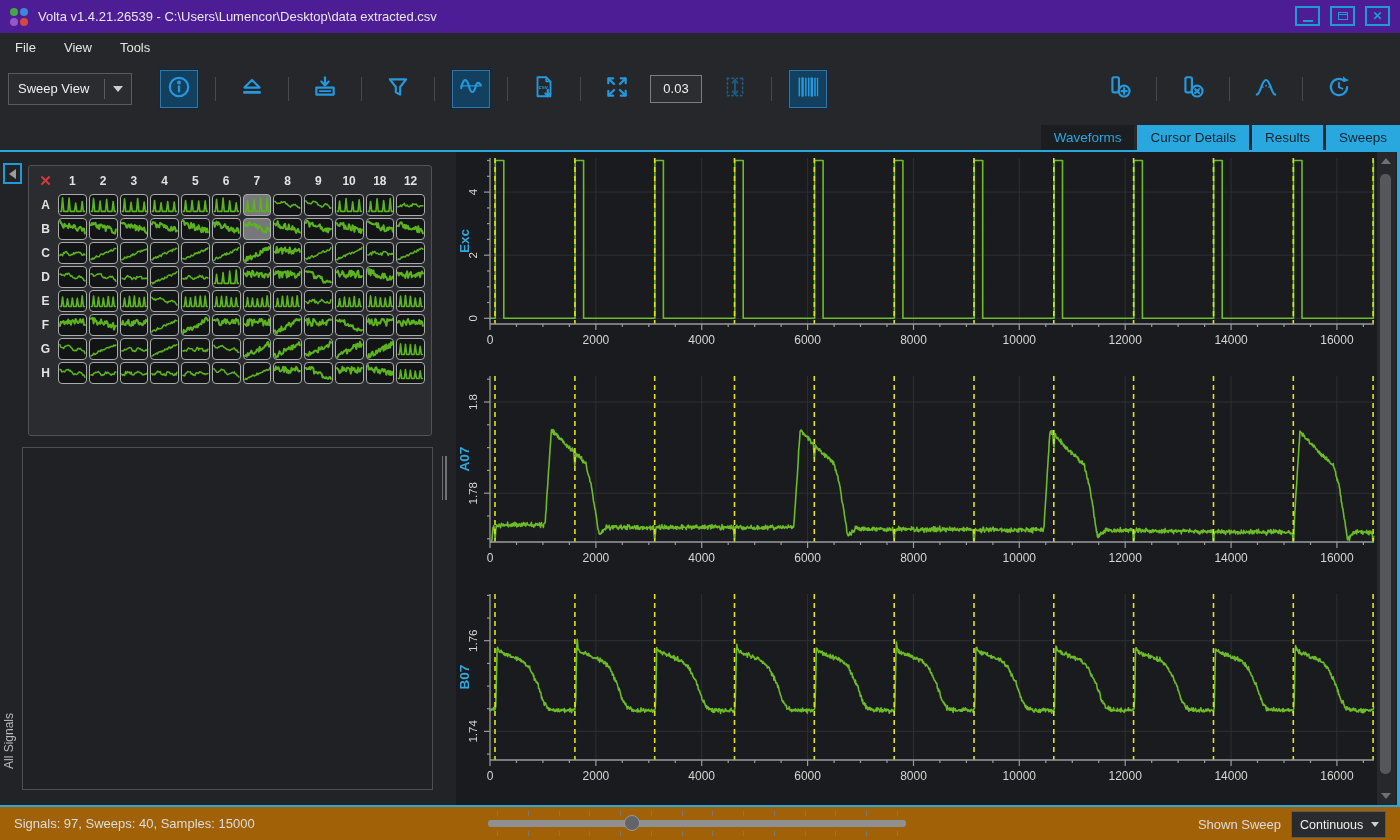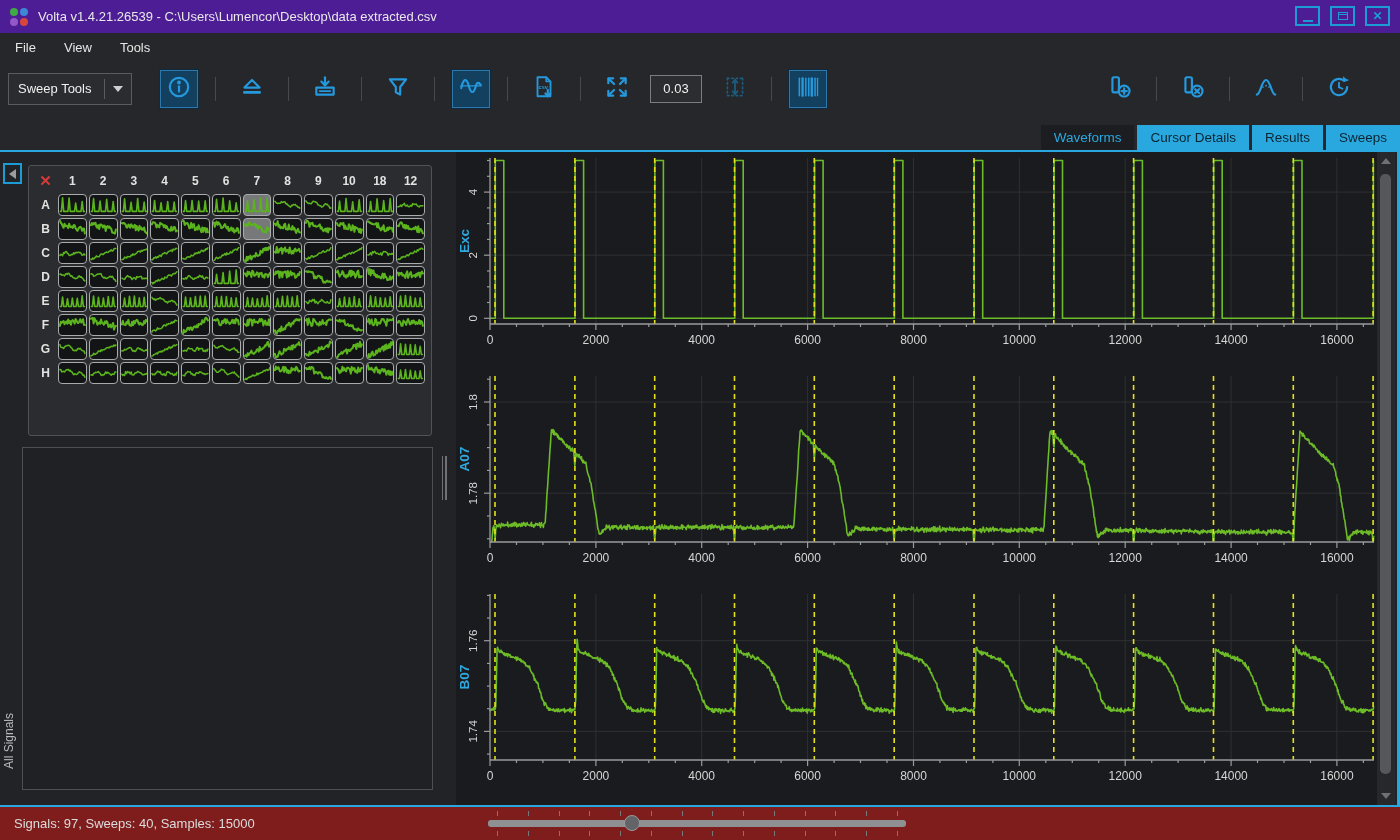--- a/index.html
+++ b/index.html
@@ -107,7 +107,7 @@
 
   <div class="toolbar">
     <div class="mode-select">
-      <span class="val">Sweep Tools</span>
+      <span class="val">Sweep View</span>
       <span class="div"></span>
       <span class="dd-arrow"></span>
     </div>

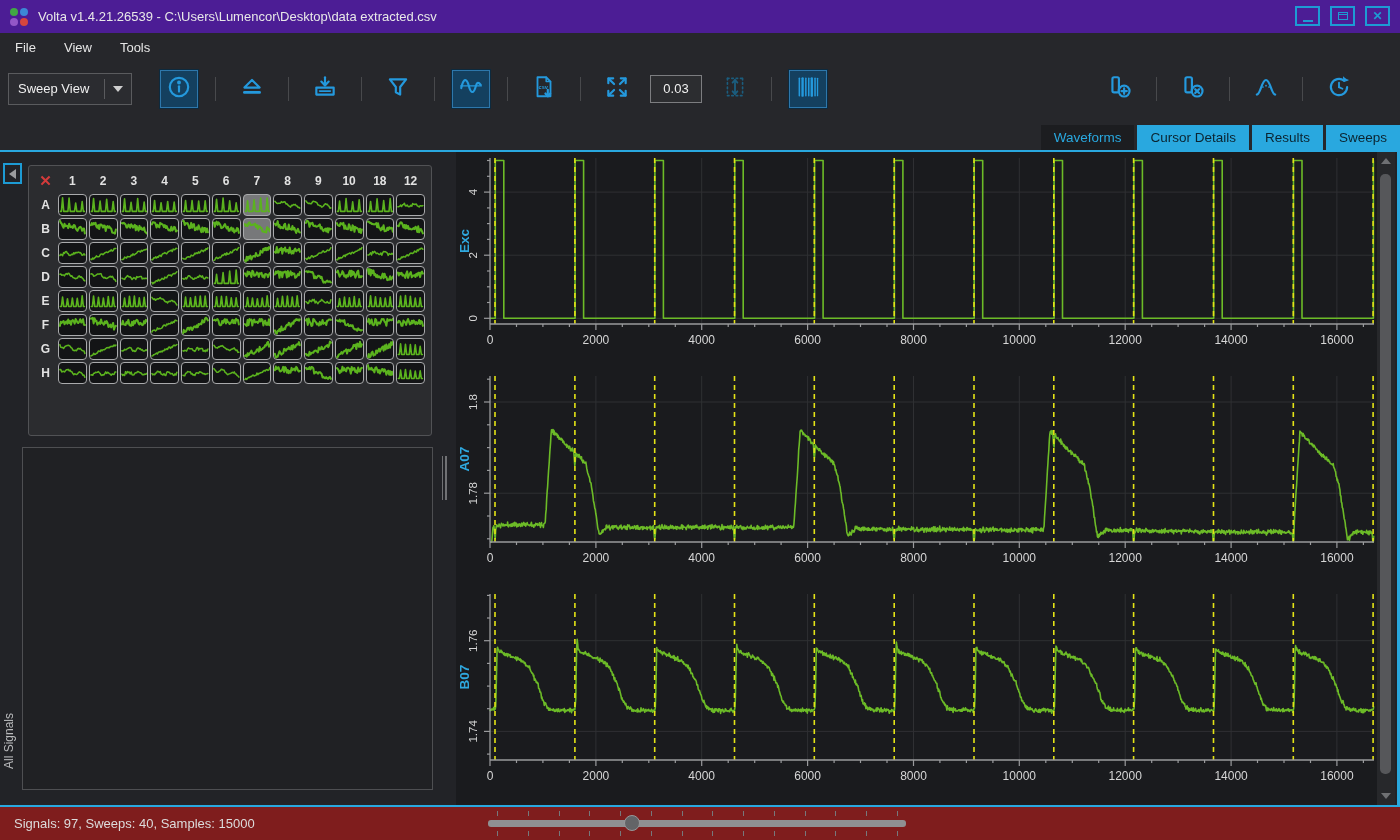--- a/index.html
+++ b/index.html
@@ -61,7 +61,7 @@
   .tri-down{width:0;height:0;border-left:5px solid transparent;border-right:5px solid transparent;border-top:6px solid #6f7073;}
   .vthumb{position:absolute;left:3px;top:22px;width:11px;height:600px;background:#56575a;border-radius:5px;}
   
-  .bottombar{position:absolute;top:807px;left:0;right:0;height:33px;background:#7f1d1d;}
+  .bottombar{position:absolute;top:807px;left:0;right:0;height:33px;background:#a16207;}
   .status-text{position:absolute;left:14px;top:9px;font-size:13px;color:#dcdcdc;}
   .slider{position:absolute;left:488px;top:0;width:418px;height:33px;}
   .slider .track{position:absolute;left:0;right:0;top:13px;height:7px;background:#8f9092;border-radius:3px;}

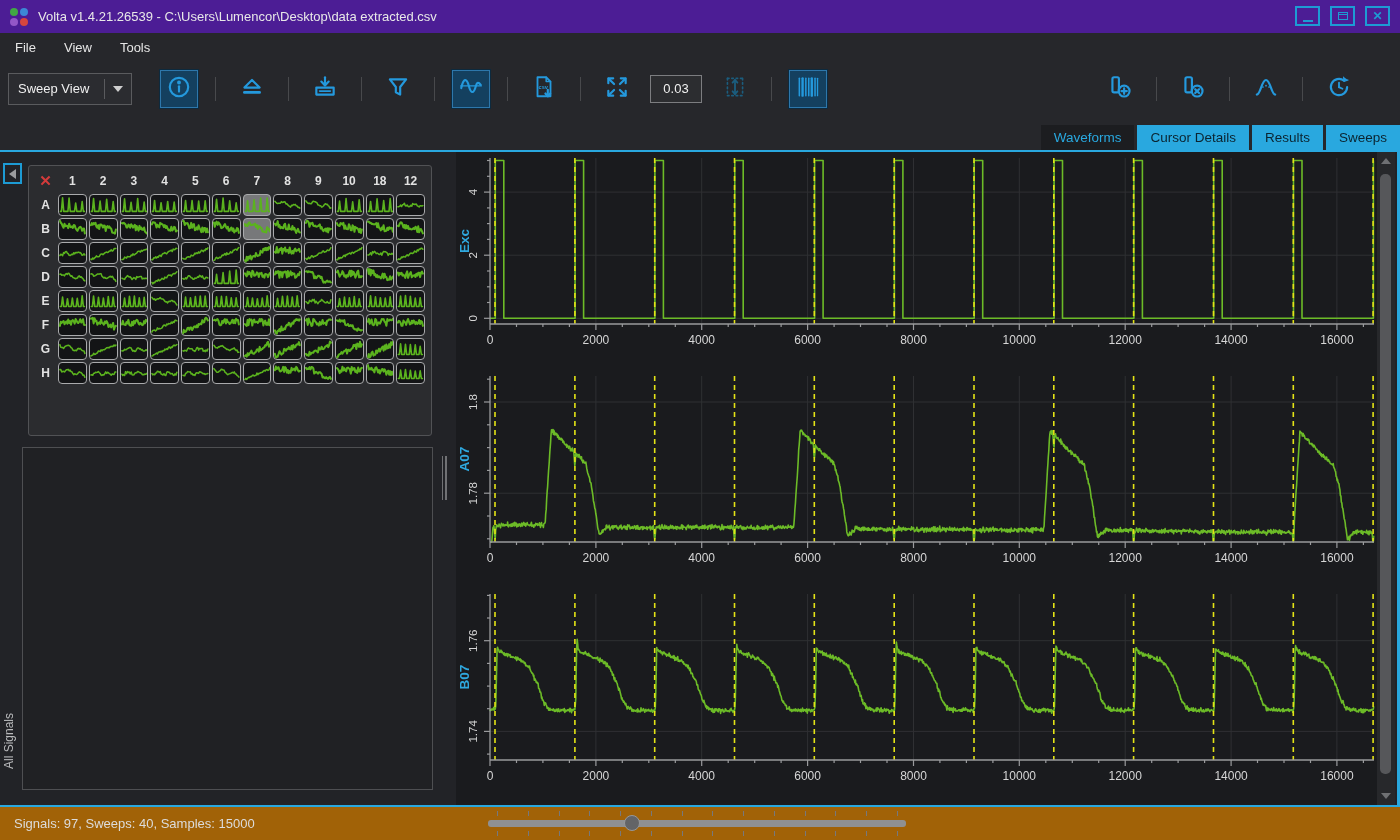--- a/index.html
+++ b/index.html
@@ -1057,6 +1057,14 @@
         <div class="tick" style="left: 409px; top: 4px;"></div>
         <div class="tick" style="left: 409px; top: 24px;"></div>
       </div>
+    <div class="sweep-ctl">
+      <span class="sweep-lbl">Shown Sweep</span>
+      <div class="sweep-box">
+        <span class="val">Continuous</span>
+        <span class="div"></span>
+        <span class="dd-arrow" style="border-left-width:4px;border-right-width:4px;border-top-width:5px;"></span>
+      </div>
+    </div>
   </div>
 </div>
 

